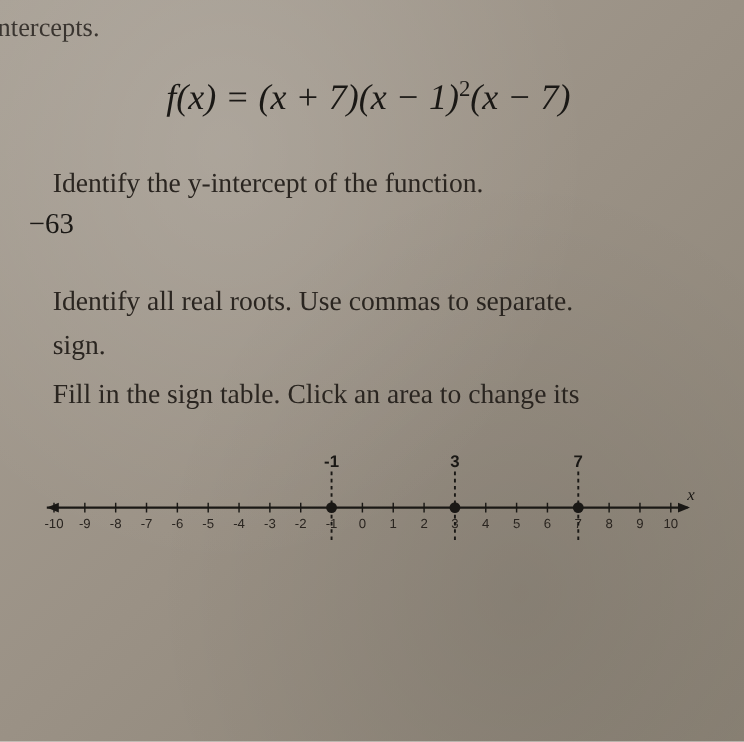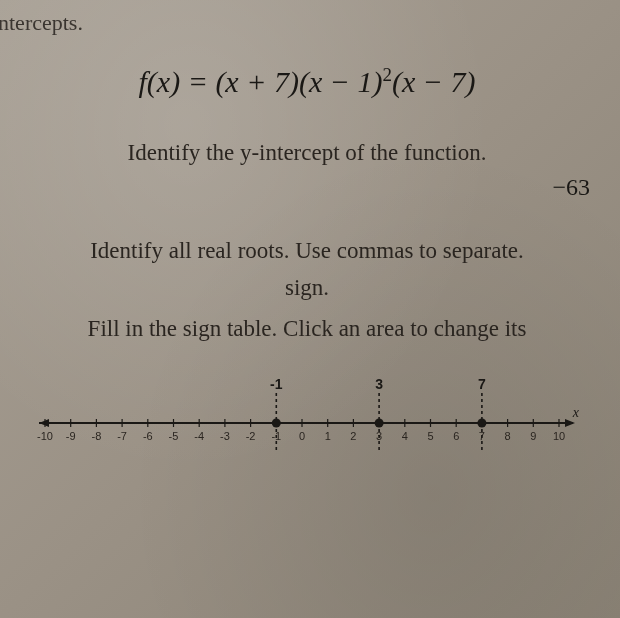--- a/index.html
+++ b/index.html
@@ -51,7 +51,6 @@
       font-style: normal;
     }
     .prompt {
-      text-align: center;
       font-size: 23px;
       color: #2a2520;
       margin-bottom: 6px;

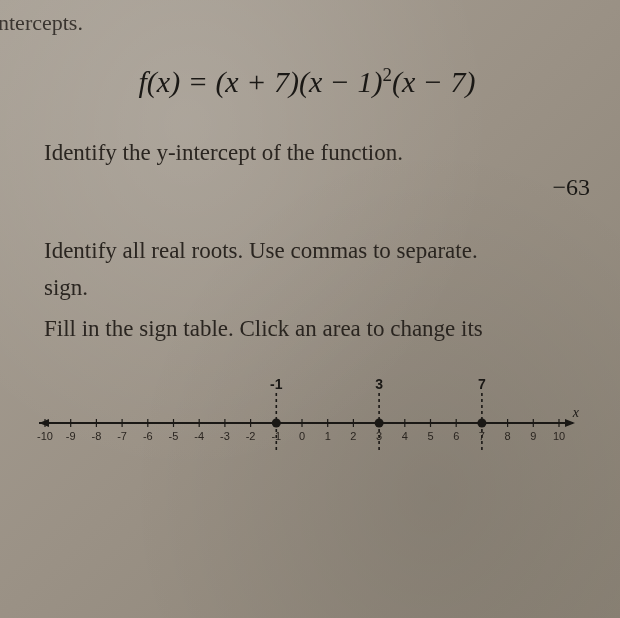--- a/index.html
+++ b/index.html
@@ -58,7 +58,7 @@
       padding: 0 20px;
     }
     .answer {
-      text-align: right;
+      text-align: left;
       font-size: 24px;
       color: #1a1815;
       margin-bottom: 34px;

